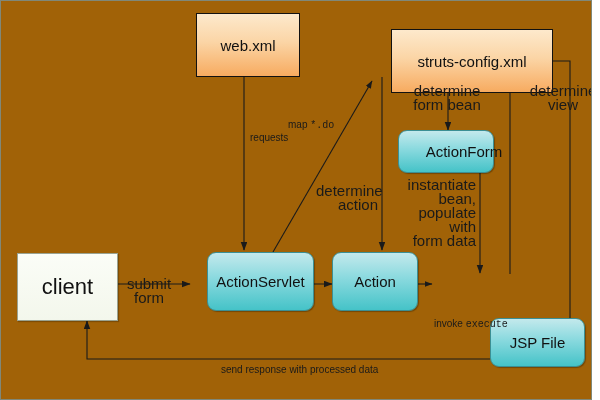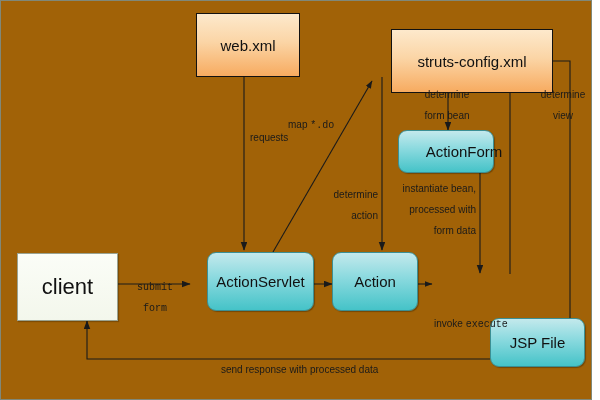--- a/index.html
+++ b/index.html
@@ -59,8 +59,8 @@
   }
   .label {
     position: absolute;
-    font-size: 10px;
-    line-height: 21px;
+    font-size: 15px;
+    line-height: 14px;
     color: #1a1a1a;
     white-space: pre-line;
   }

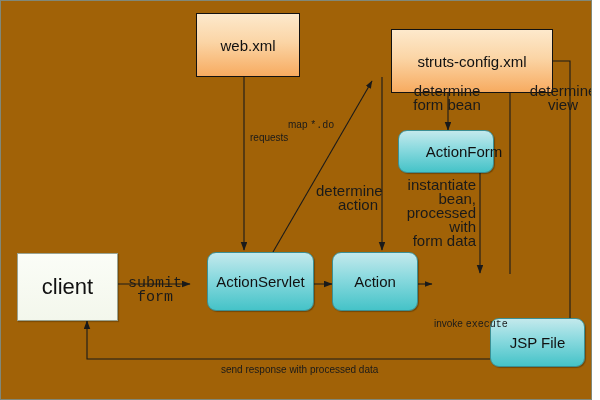--- a/index.html
+++ b/index.html
@@ -158,7 +158,7 @@
 view</div>
 
   <div class="label right" style="left:389px; top:177px; width:86px;">instantiate bean,
-processed with
+populate with
 form data</div>
 
   <div class="label center" style="left:125px; top:276px; width:58px;font-family:Liberation Mono, monospace;">submit

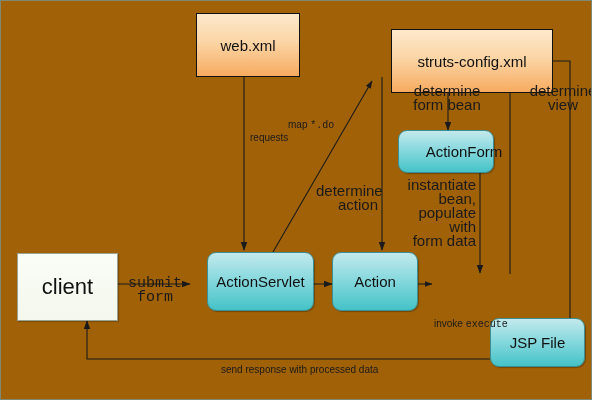--- a/index.html
+++ b/index.html
@@ -161,7 +161,7 @@
 populate with
 form data</div>
 
-  <div class="label center" style="left:125px; top:276px; width:58px;font-family:Liberation Mono, monospace;">submit
+  <div class="label center" style="left:119px; top:276px; width:58px;">submit
 form</div>
 
   <div class="inline-label" style="left:433px; top:277px;margin-top:40px;">

